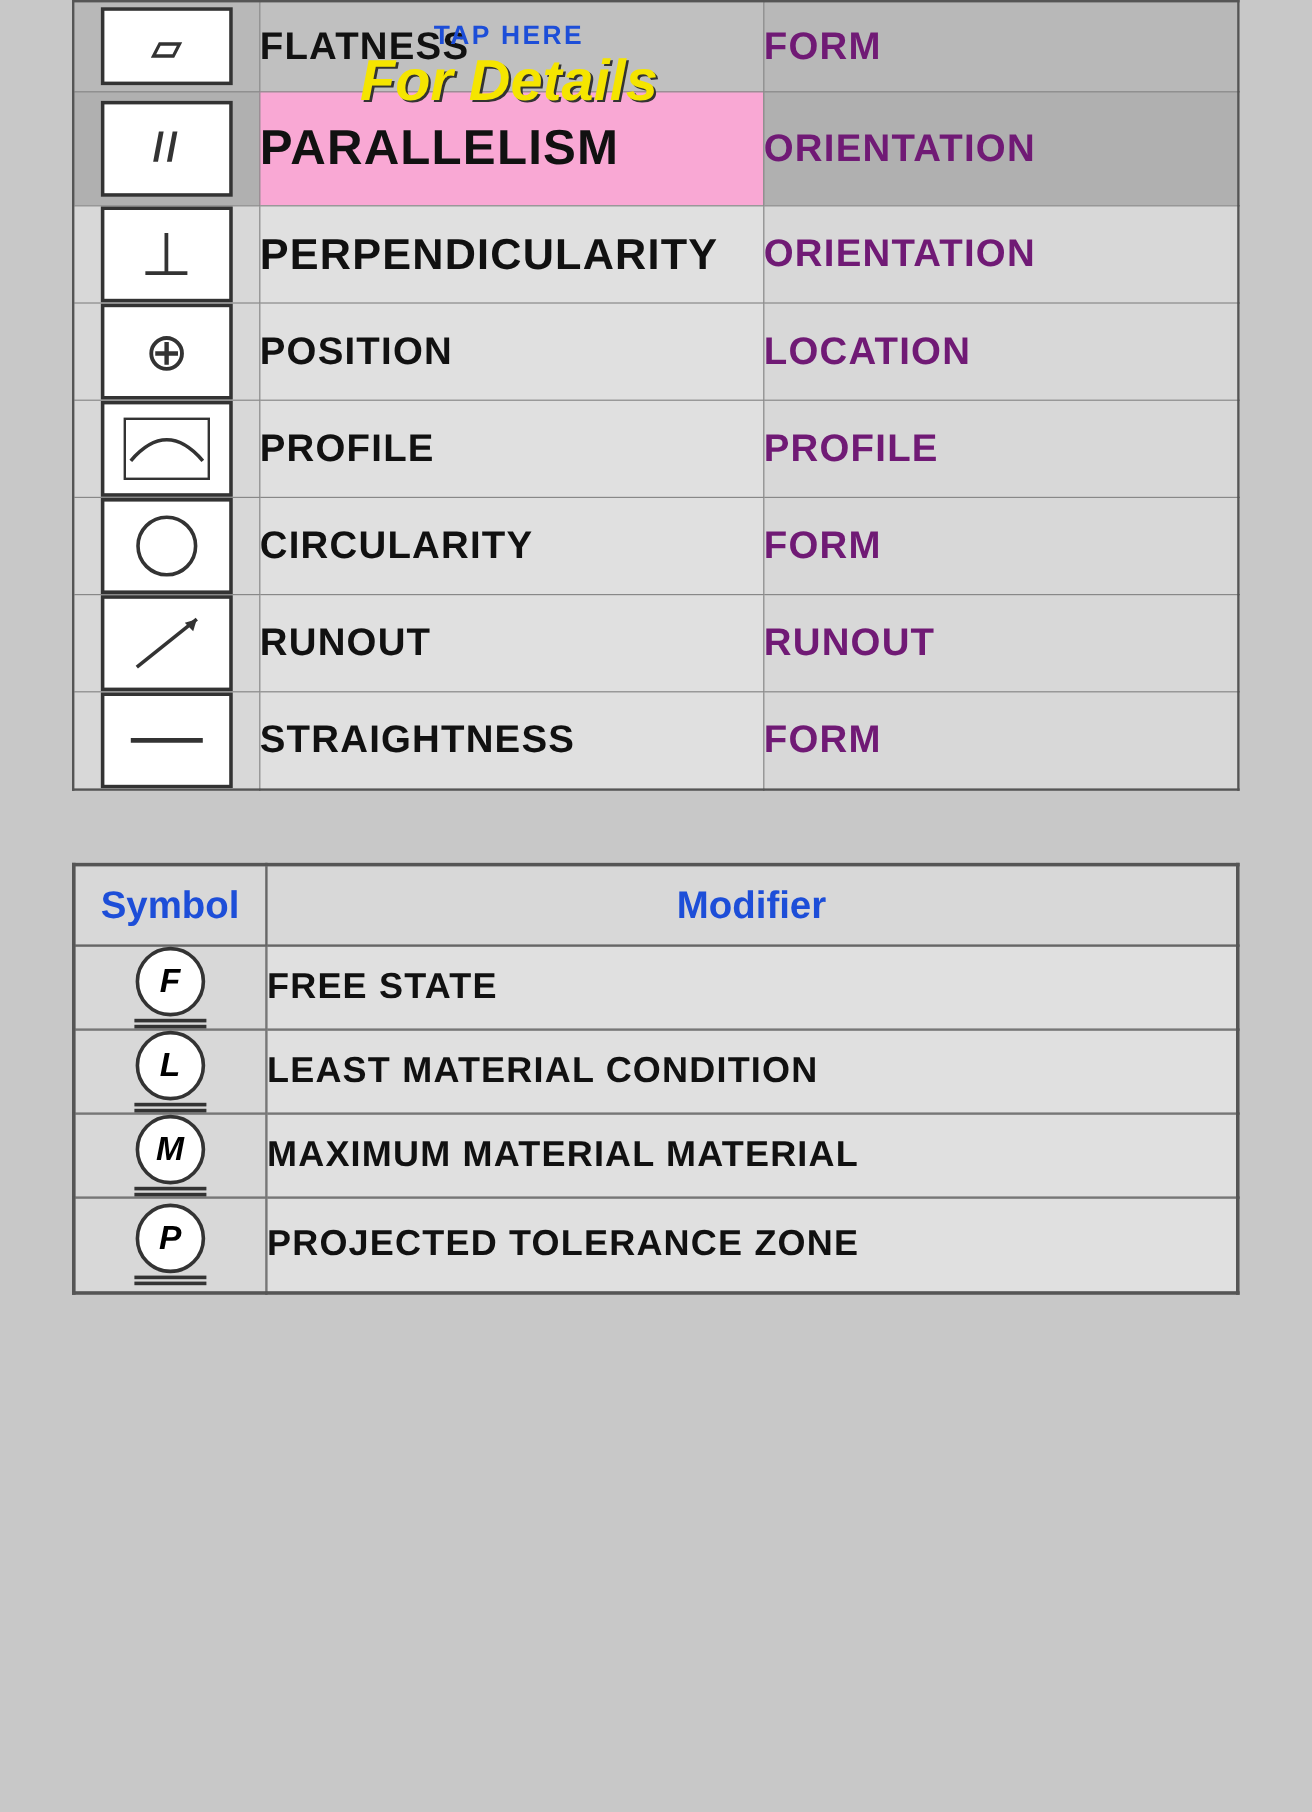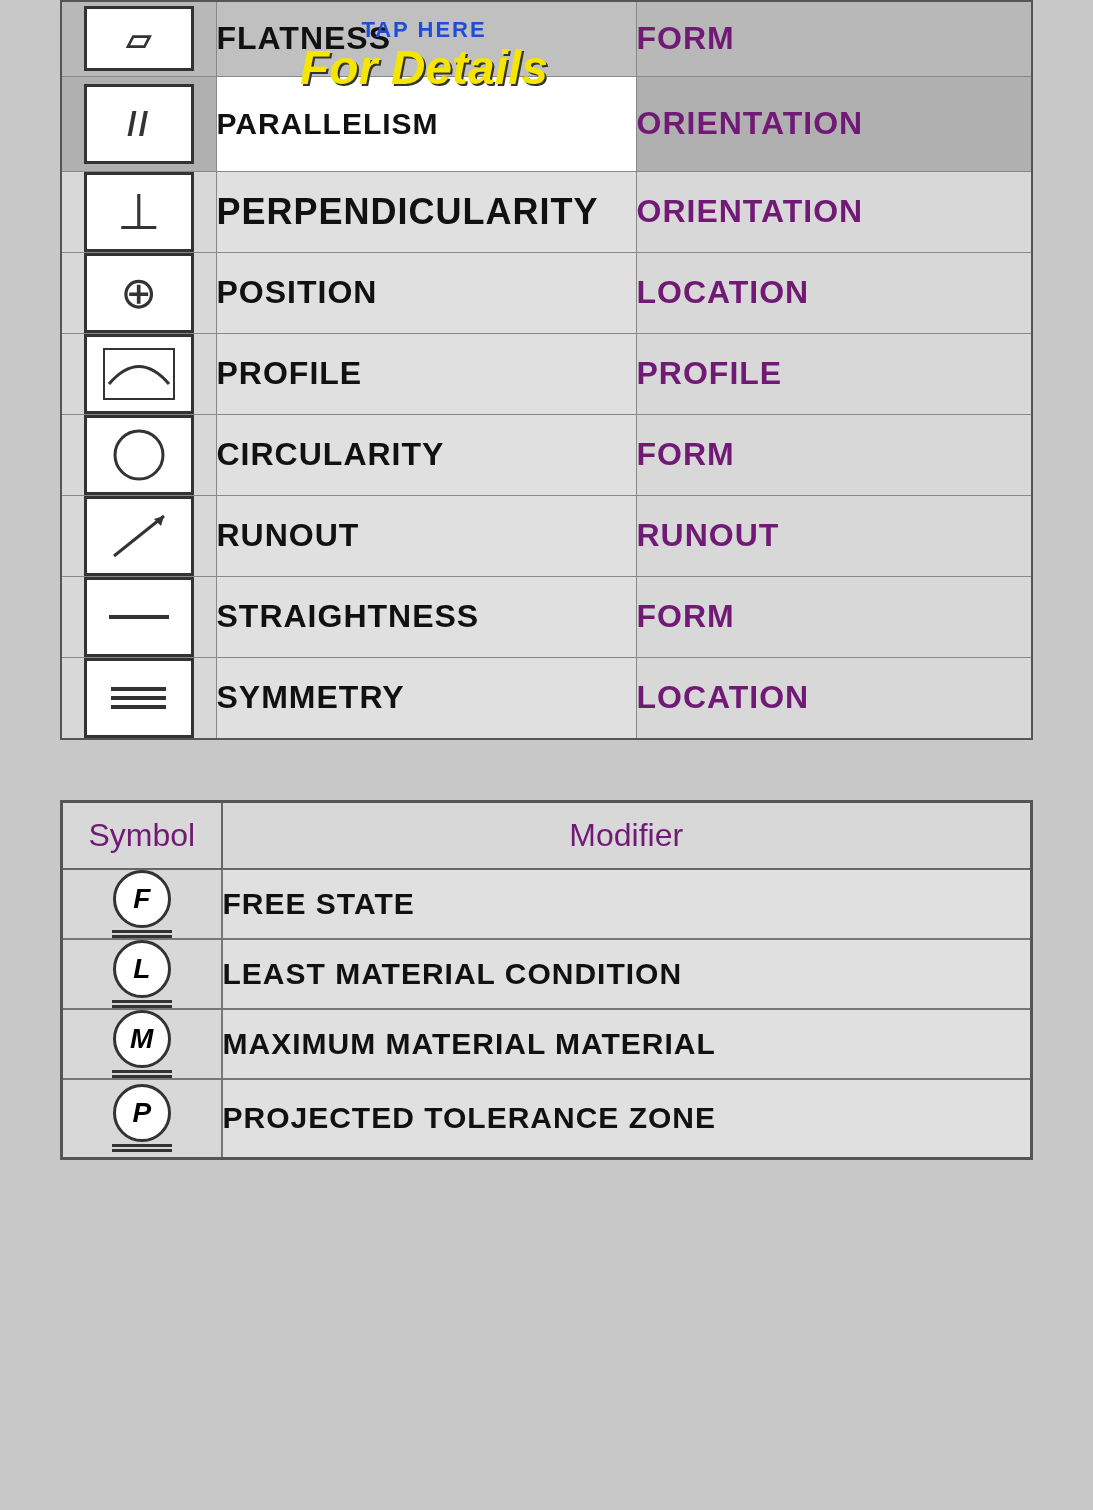--- a/index.html
+++ b/index.html
@@ -209,7 +209,7 @@
             <span style="font-size:34px; color:#333; font-weight:bold; letter-spacing:2px;">//</span>
           </div>
         </td>
-        <td class="name-cell" style="background:#ffffff; font-size:30px;">PARALLELISM</td>
+        <td class="name-cell" style="background:#f9a8d4; font-size:41px;">PARALLELISM</td>
         <td class="type-cell" style="background:#b0b0b0;">ORIENTATION</td>
       </tr>
 

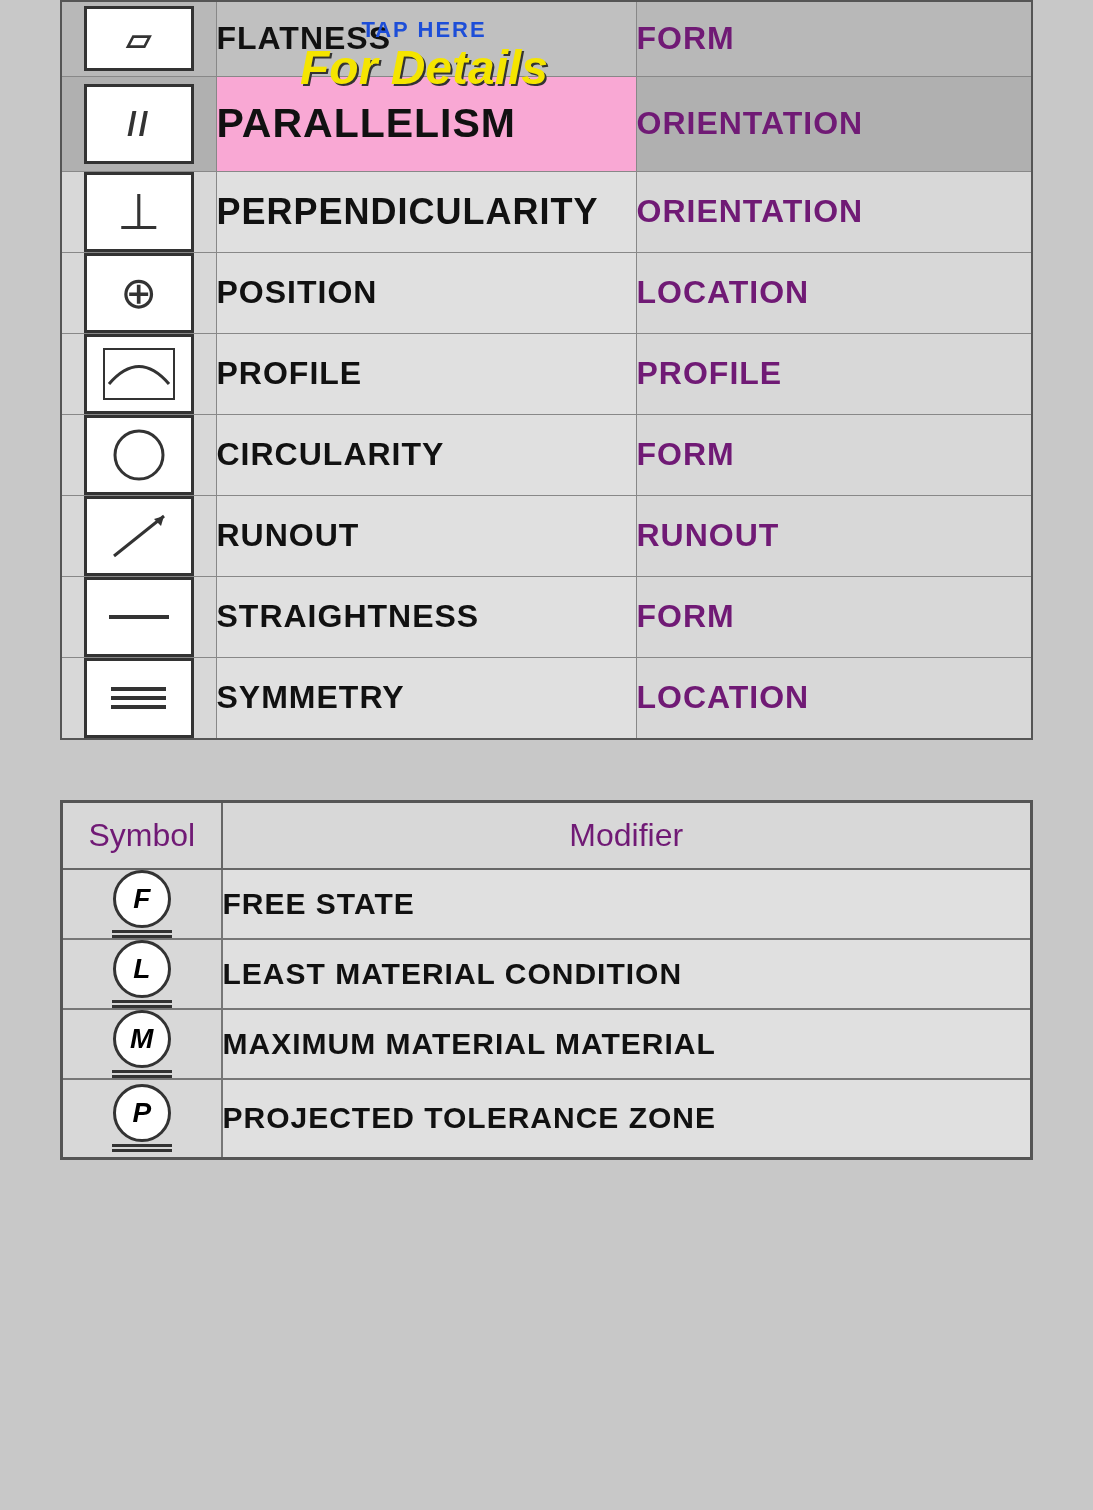--- a/index.html
+++ b/index.html
@@ -284,19 +284,6 @@
         <td class="type-cell">FORM</td>
       </tr>
 
-      <tr>
-        <td class="symbol-cell">
-          <div class="symbol-box">
-            <div class="sym-symmetry">
-              <div class="sym-line"></div>
-              <div class="sym-line"></div>
-              <div class="sym-line"></div>
-            </div>
-          </div>
-        </td>
-        <td class="name-cell">SYMMETRY</td>
-        <td class="type-cell">LOCATION</td>
-      </tr>
 
     </tbody>
   </table>

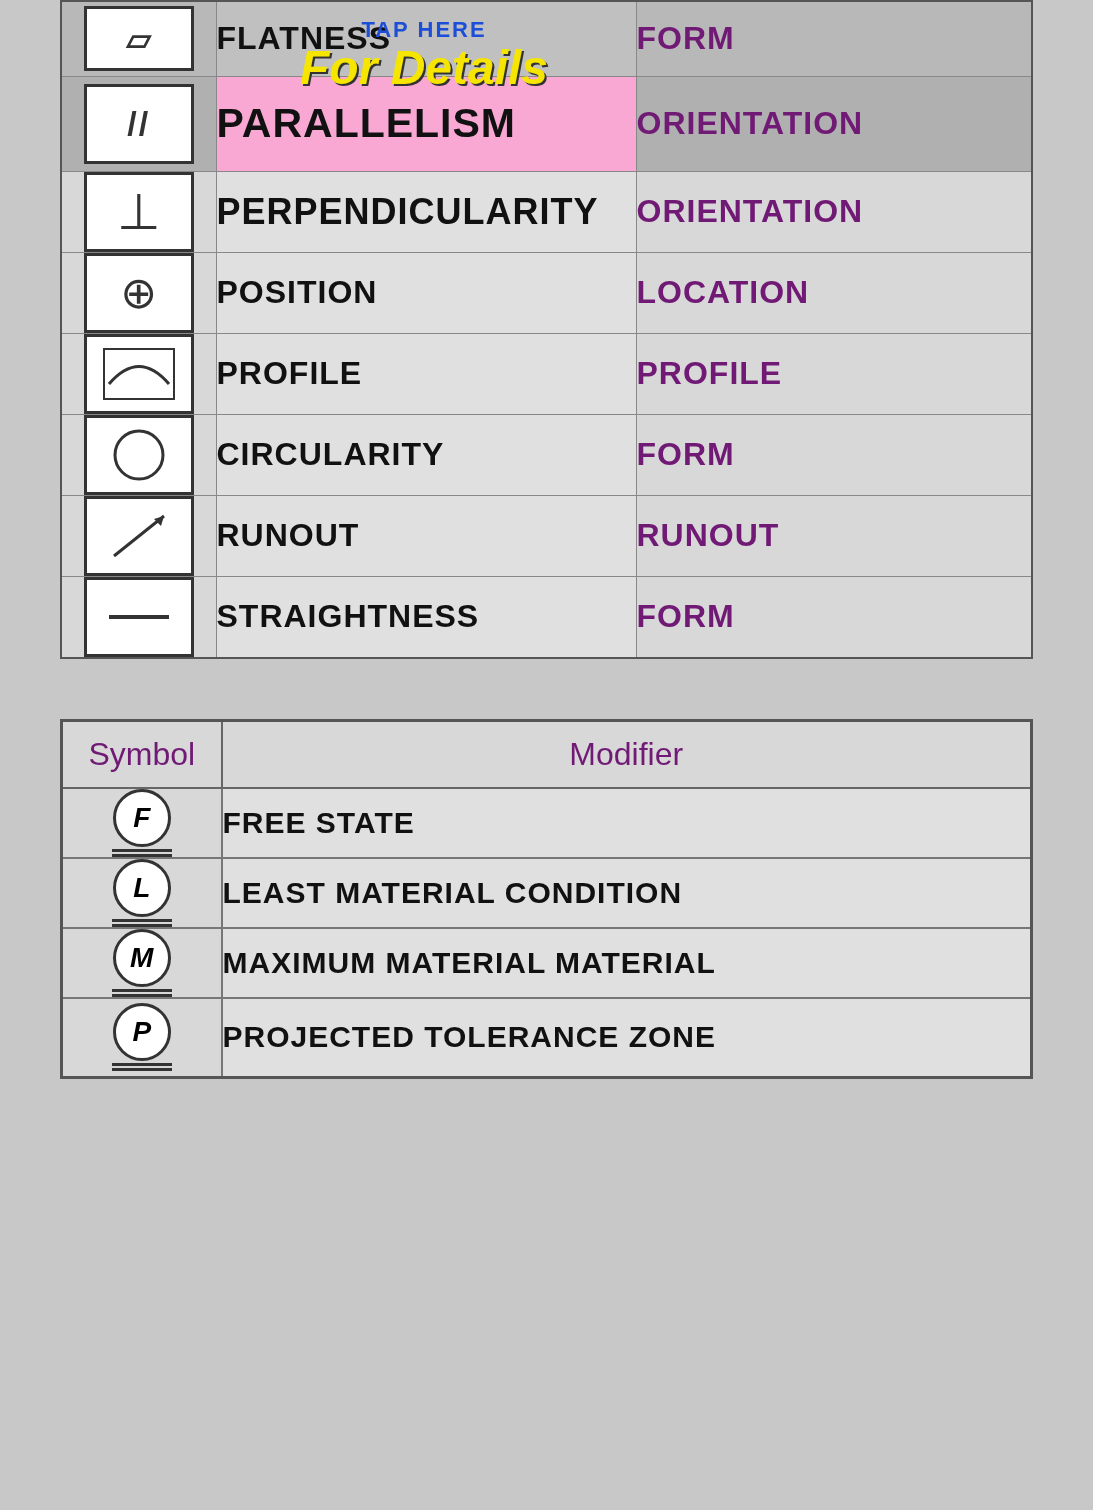--- a/index.html
+++ b/index.html
@@ -107,8 +107,8 @@
       border: 2px solid #666;
       padding: 14px 20px;
       font-size: 32px;
-      font-weight: normal;
-      color: #701a75;
+      font-weight: bold;
+      color: #1d4ed8;
       background: #d8d8d8;
       text-align: center;
     }

